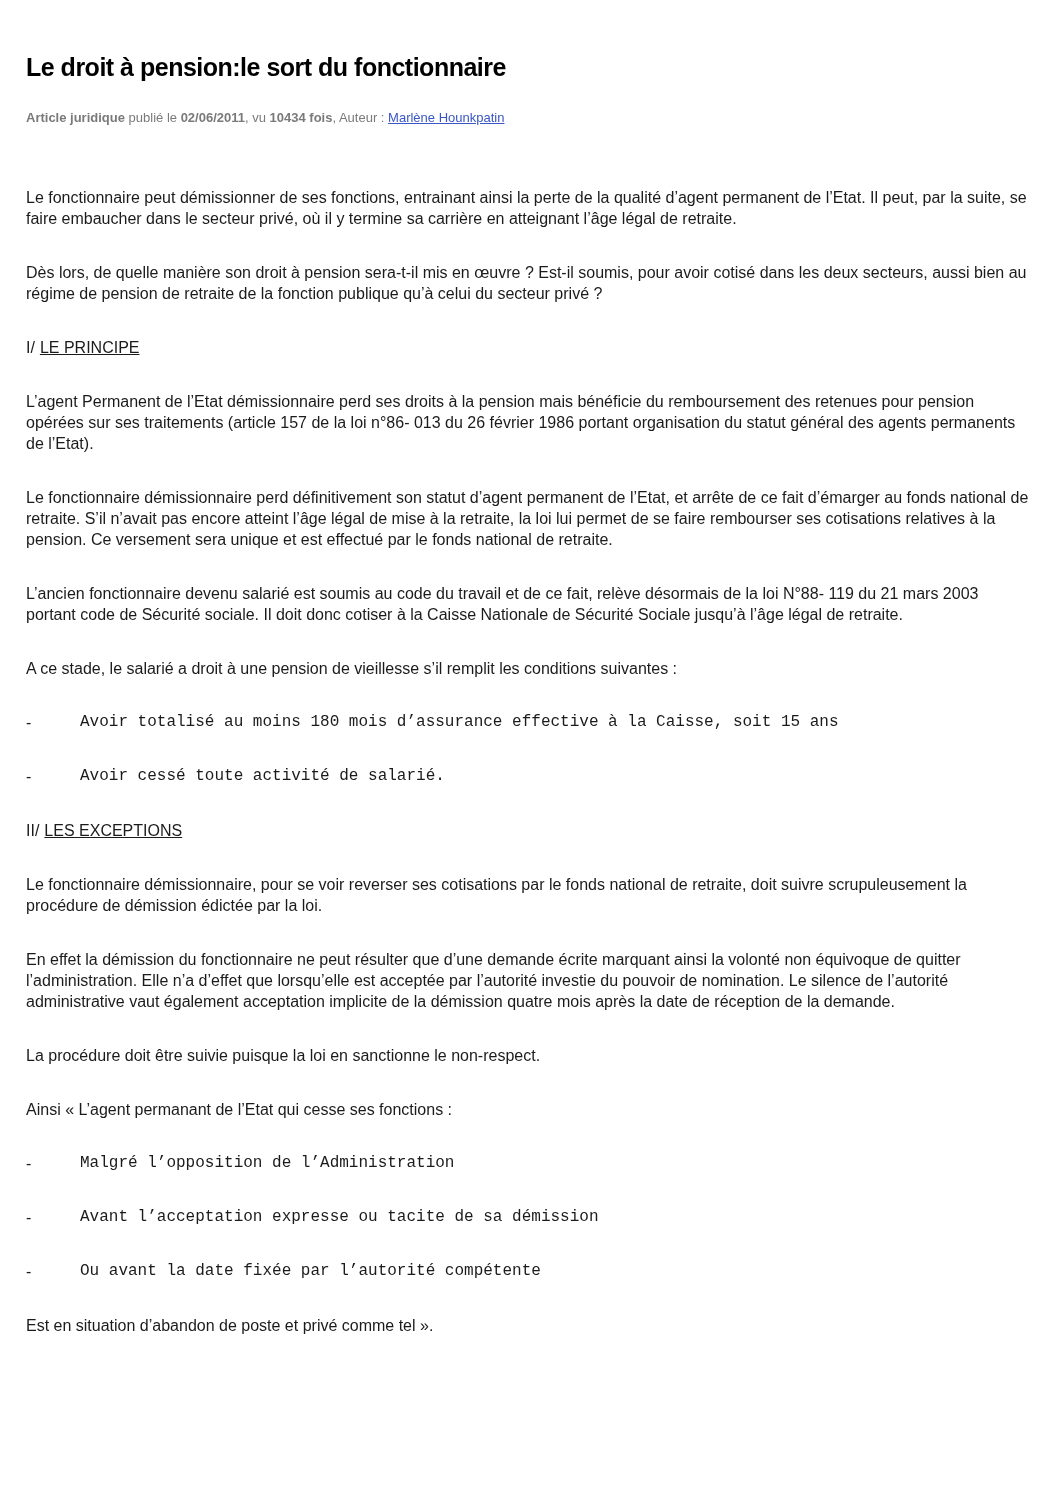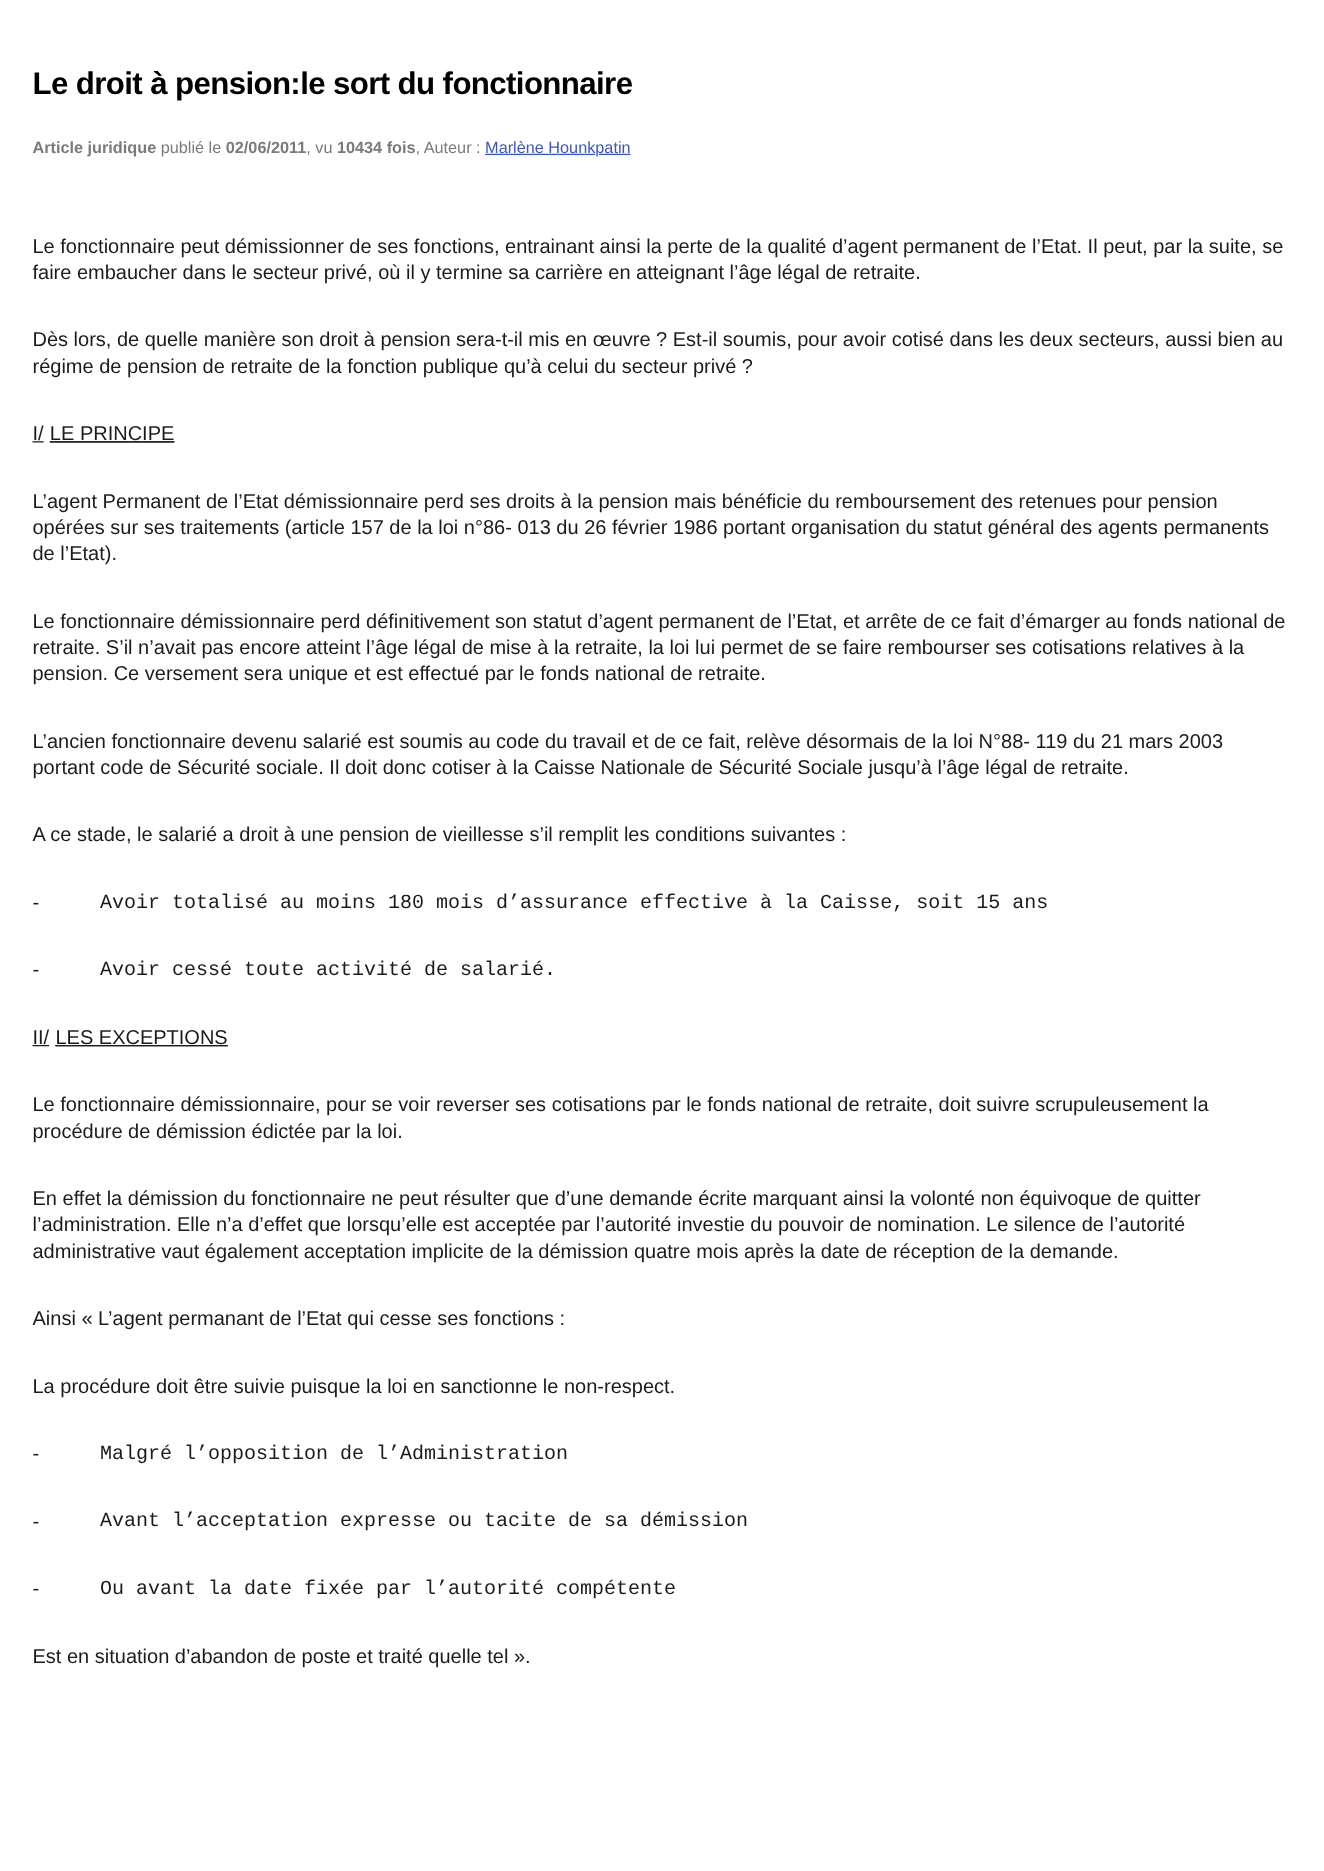--- a/index.html
+++ b/index.html
@@ -30,7 +30,7 @@
   .content p.para{margin:0 0 33px 0;}
   .content h2.heading{
     margin:0 0 33px 0;font-size:16px;line-height:21px;
-    font-weight:normal;color:var(--text);text-decoration:underline;
+    font-weight:normal;color:var(--text);
   }
   .content h2.heading .prefix{margin-right:5px;}
   .content h2.heading .label{text-decoration:underline;}

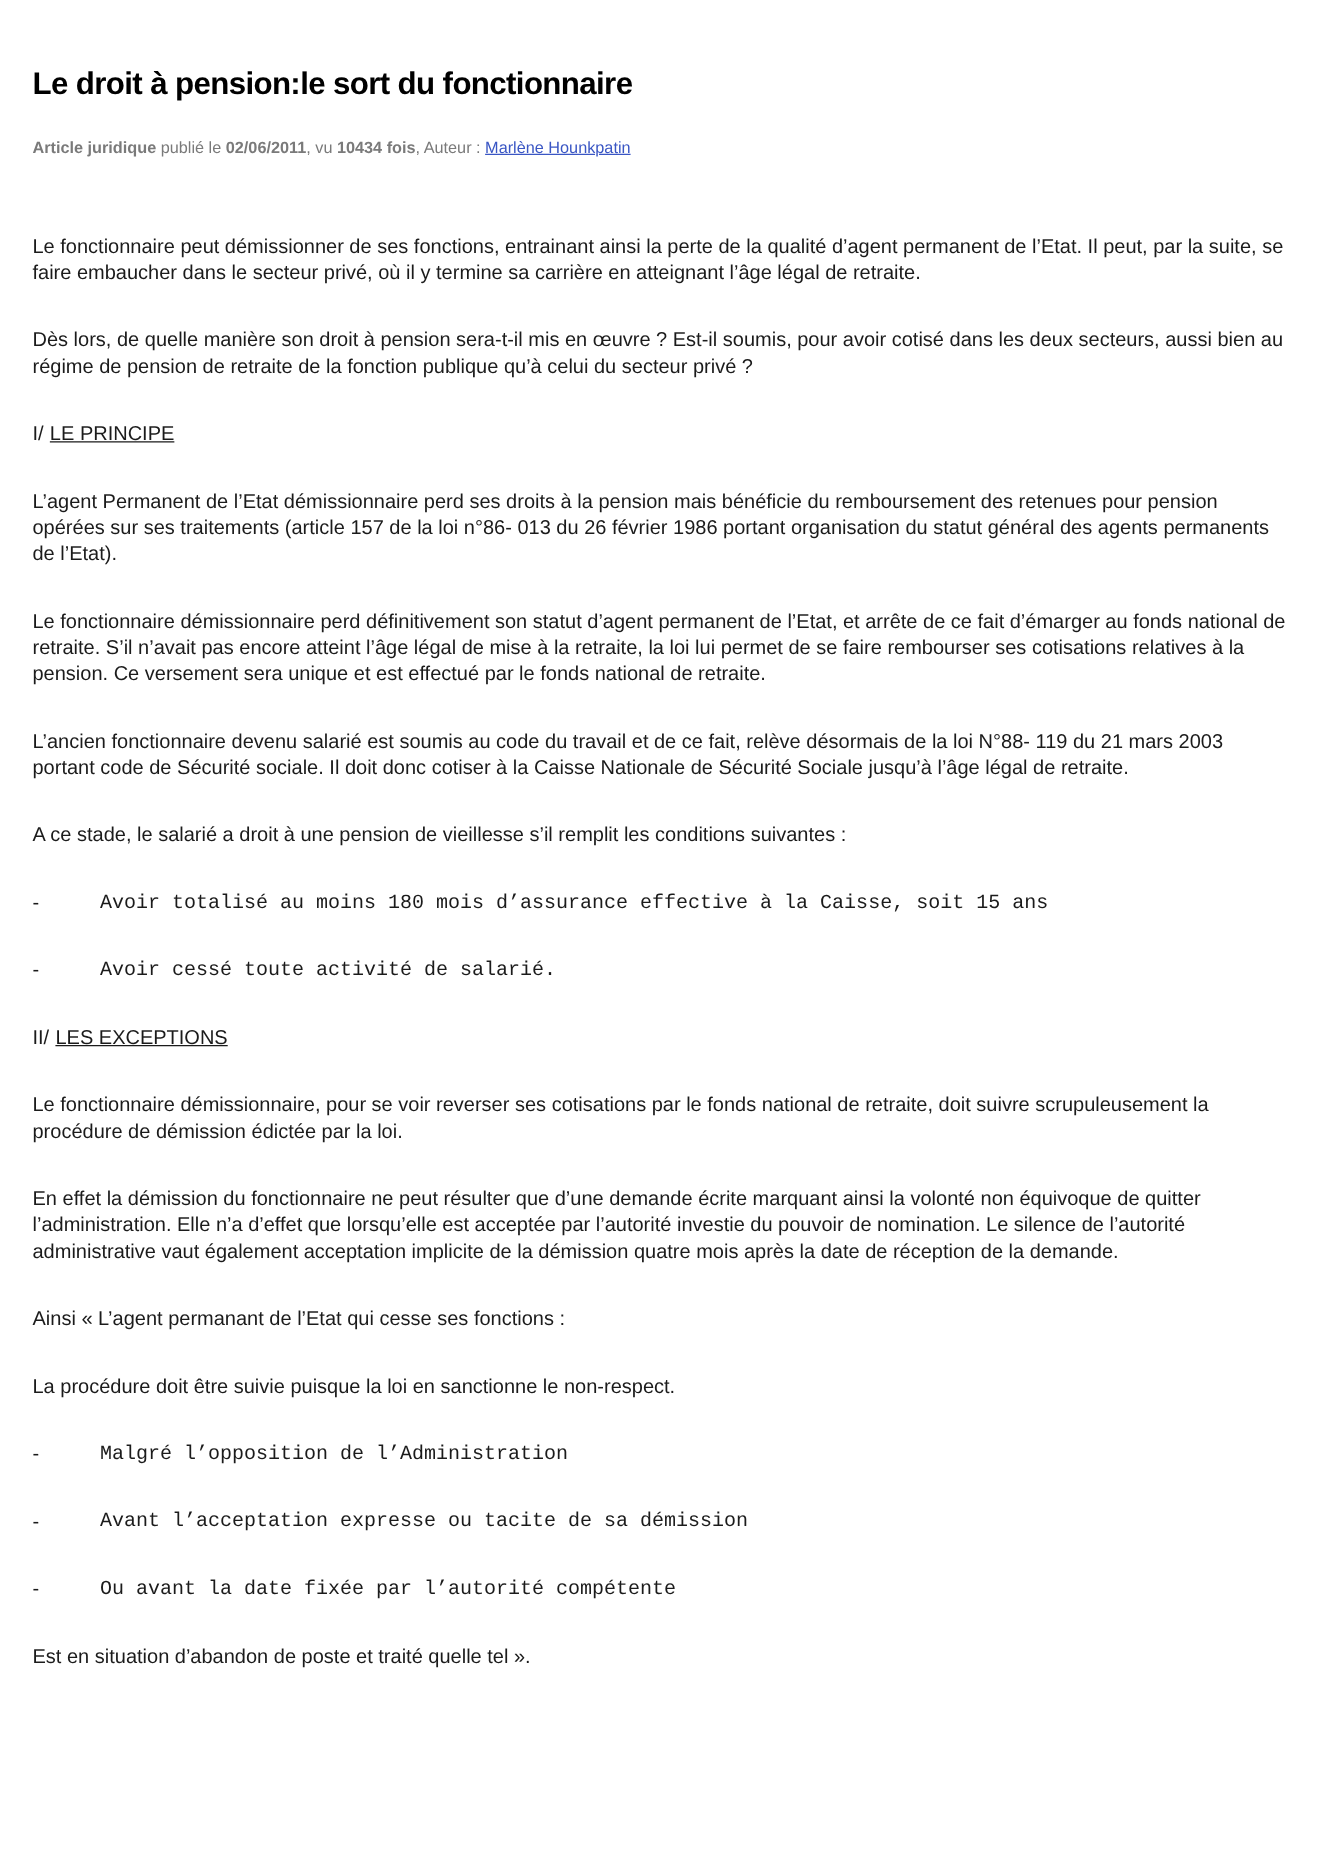--- a/index.html
+++ b/index.html
@@ -70,8 +70,8 @@
       <h2 class="heading"><span class="prefix">II/</span><span class="label">LES EXCEPTIONS</span></h2>
       <p class="para">Le fonctionnaire démissionnaire, pour se voir reverser ses cotisations par le fonds national de retraite, doit suivre scrupuleusement la procédure de démission édictée par la loi.</p>
       <p class="para">En effet la démission du fonctionnaire ne peut résulter que d’une demande écrite marquant ainsi la volonté non équivoque de quitter l’administration. Elle n’a d’effet que lorsqu’elle est acceptée par l’autorité investie du pouvoir de nomination. Le silence de l’autorité administrative vaut également acceptation implicite de la démission quatre mois après la date de réception de la demande.</p>
+      <p class="para">La procédure doit être suivie puisque la loi en sanctionne le non-respect.</p>
       <p class="para">Ainsi « L’agent permanant de l’Etat qui cesse ses fonctions :</p>
-      <p class="para">La procédure doit être suivie puisque la loi en sanctionne le non-respect.</p>
       <div class="bullet">
         <span class="dash">-</span>
         <span class="btext">Malgré l’opposition de l’Administration</span>

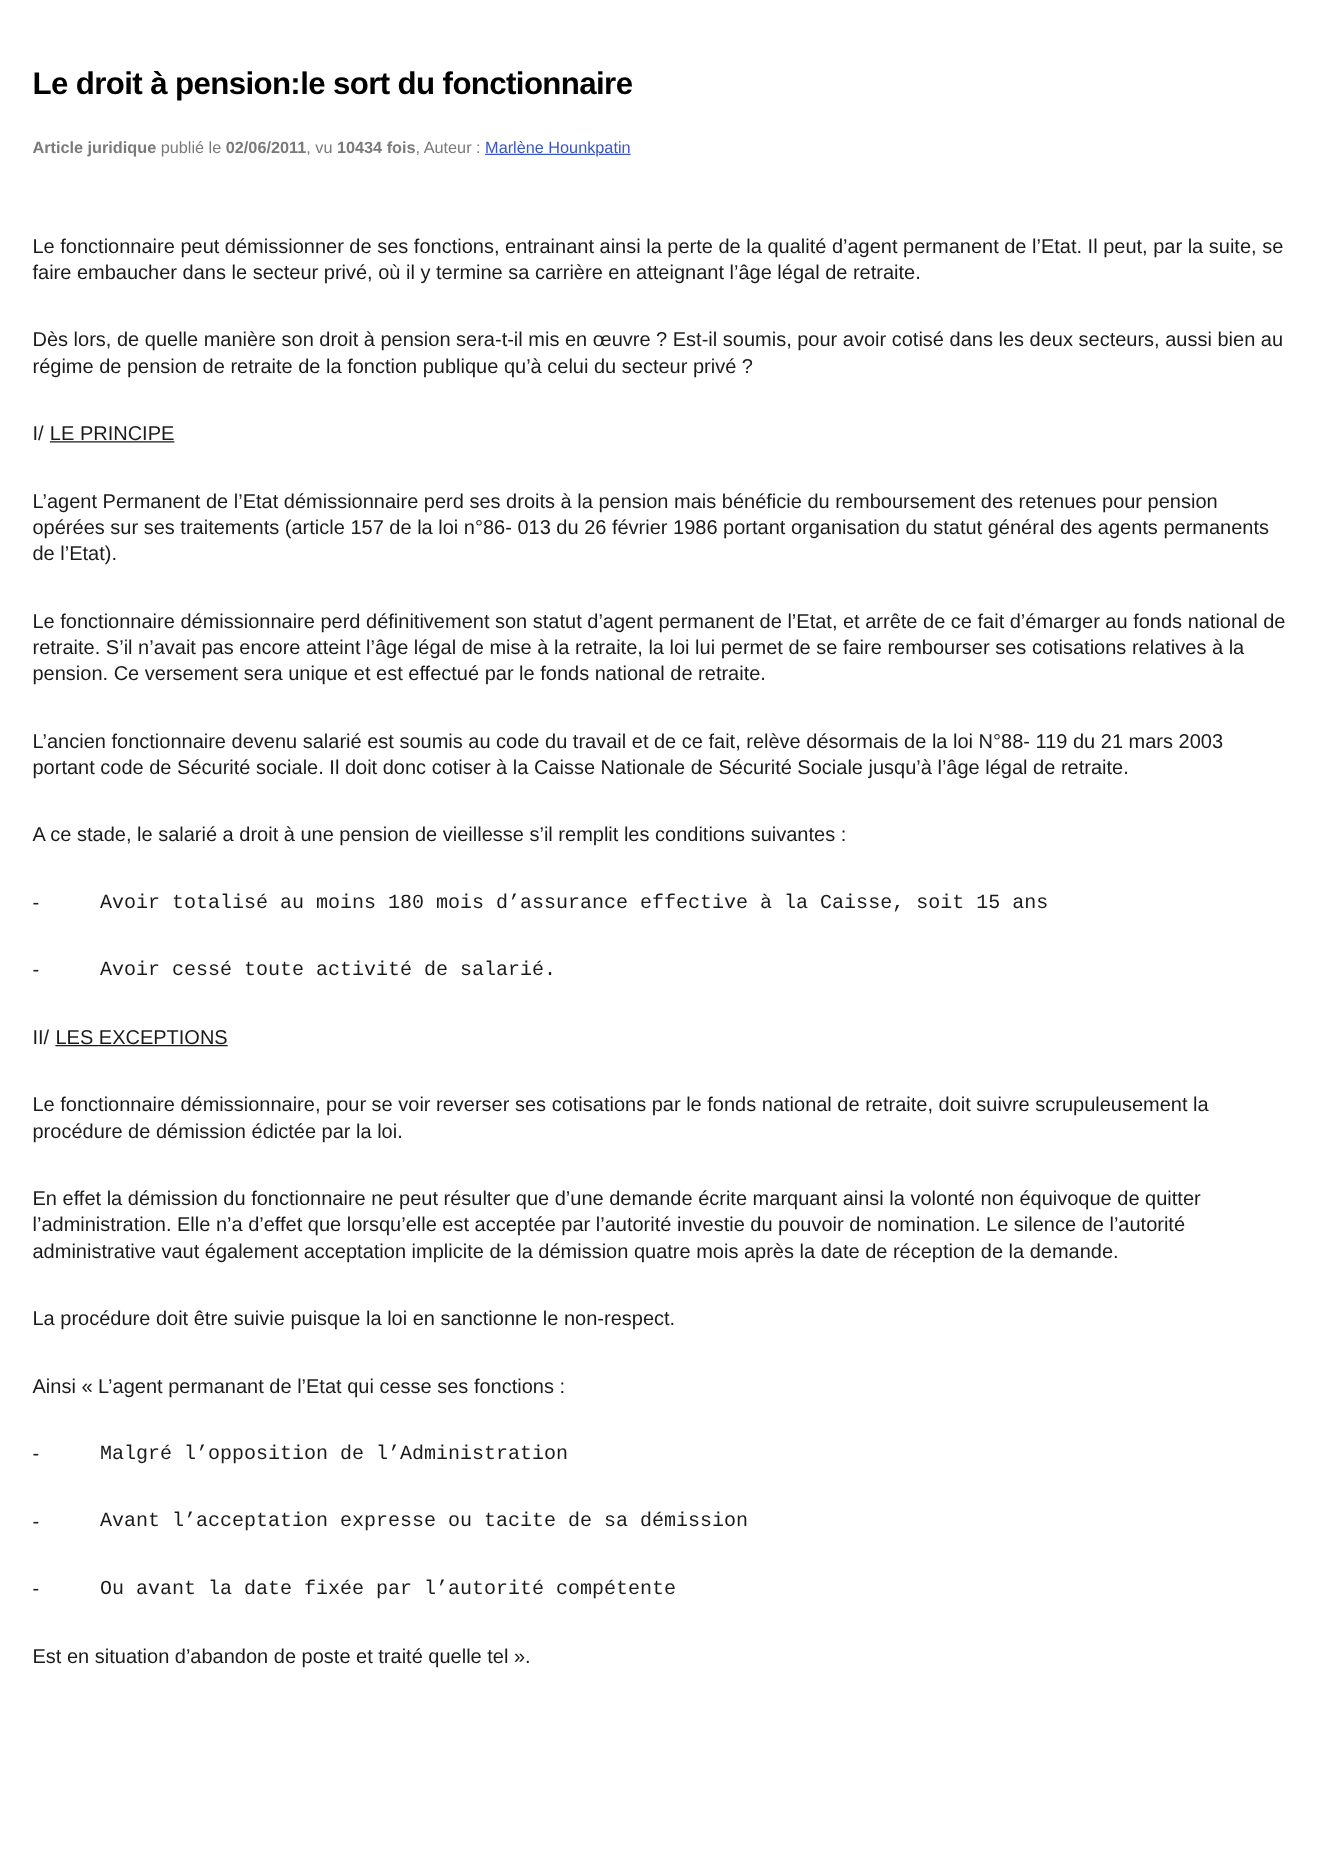--- a/index.html
+++ b/index.html
@@ -84,7 +84,7 @@
         <span class="dash">-</span>
         <span class="btext">Ou avant la date fixée par l’autorité compétente</span>
       </div>
-      <p class="para">Est en situation d’abandon de poste et traité quelle tel ».</p>
+      <p class="para">Est en situation d’abandon de poste et privé comme tel ».</p>
     </div>
 
 </div>

